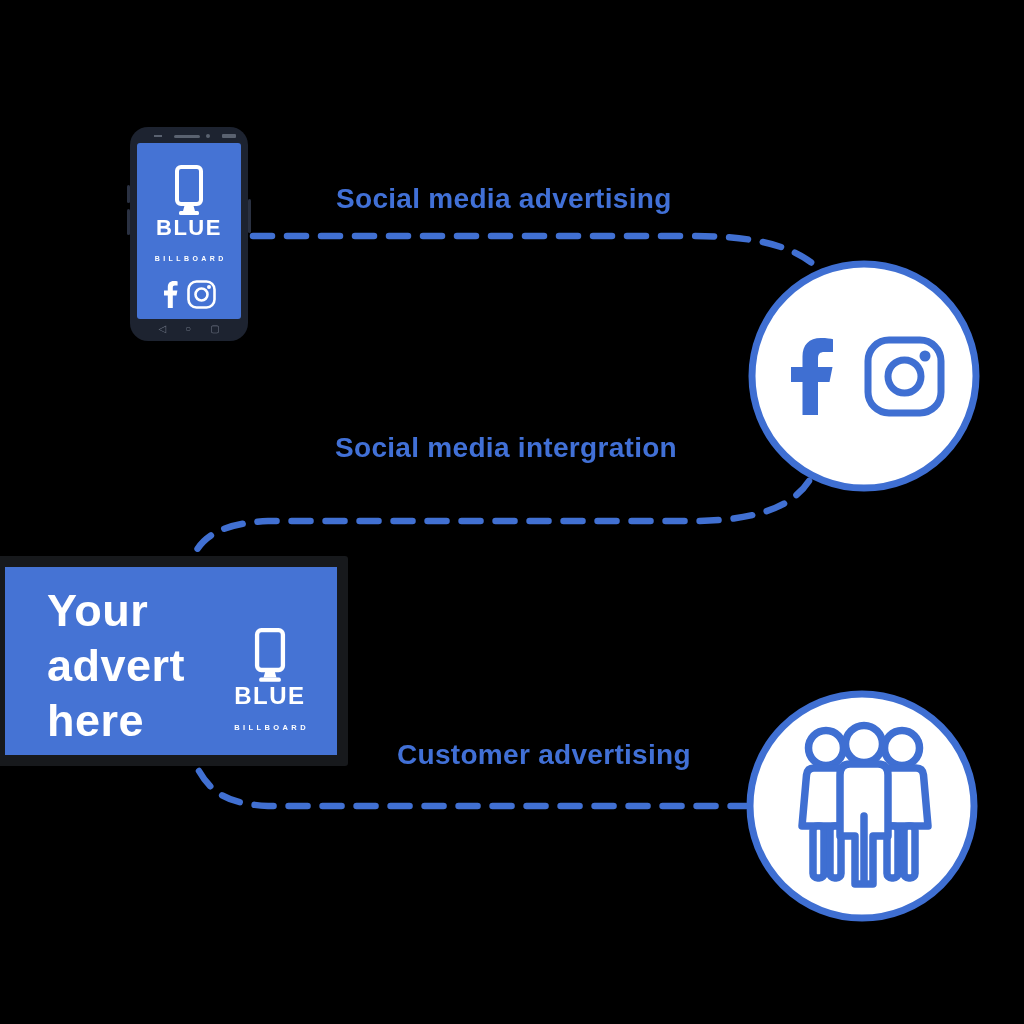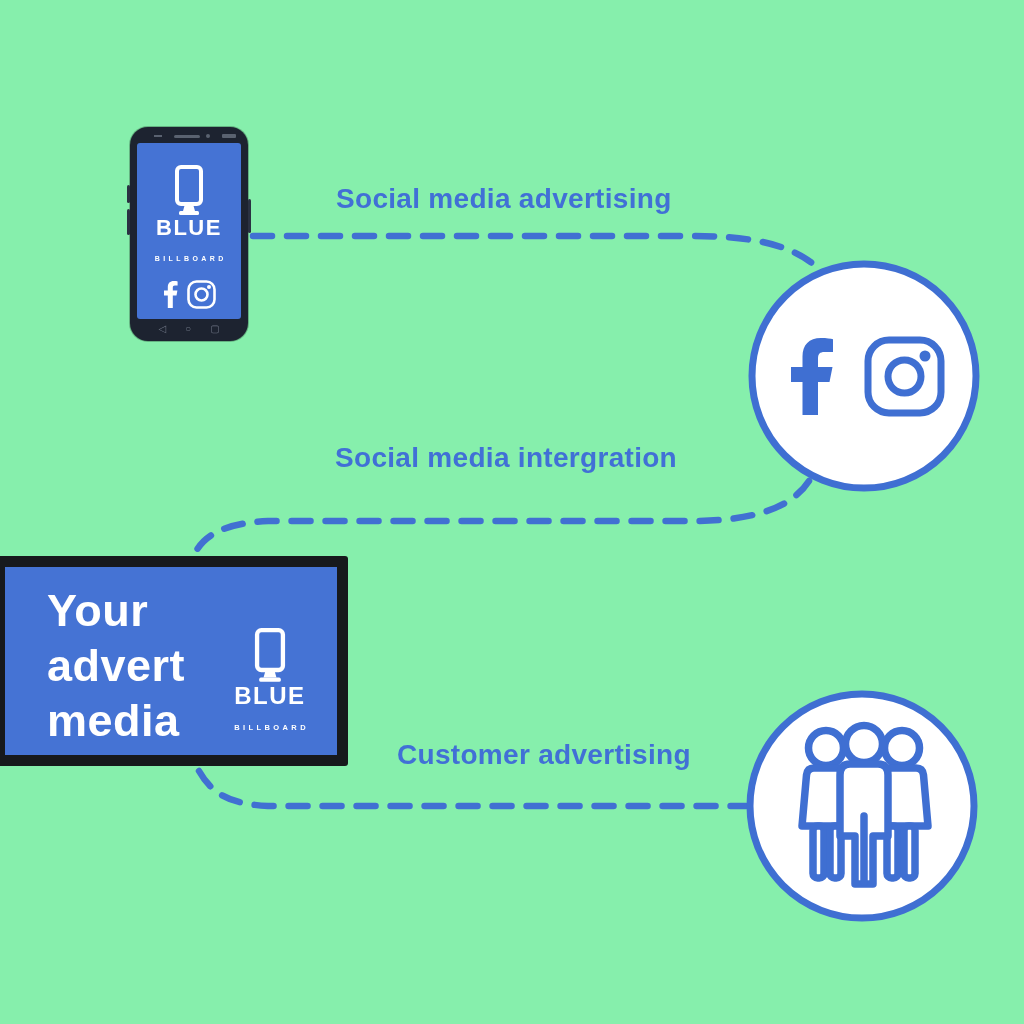--- a/index.html
+++ b/index.html
@@ -10,7 +10,7 @@
   .stage{
     position:relative;
     width:1024px;height:1024px;
-    background:#86efac;
+    background:#000000;
     overflow:hidden;
   }
   .layer{position:absolute;left:0;top:0;width:1024px;height:1024px;}

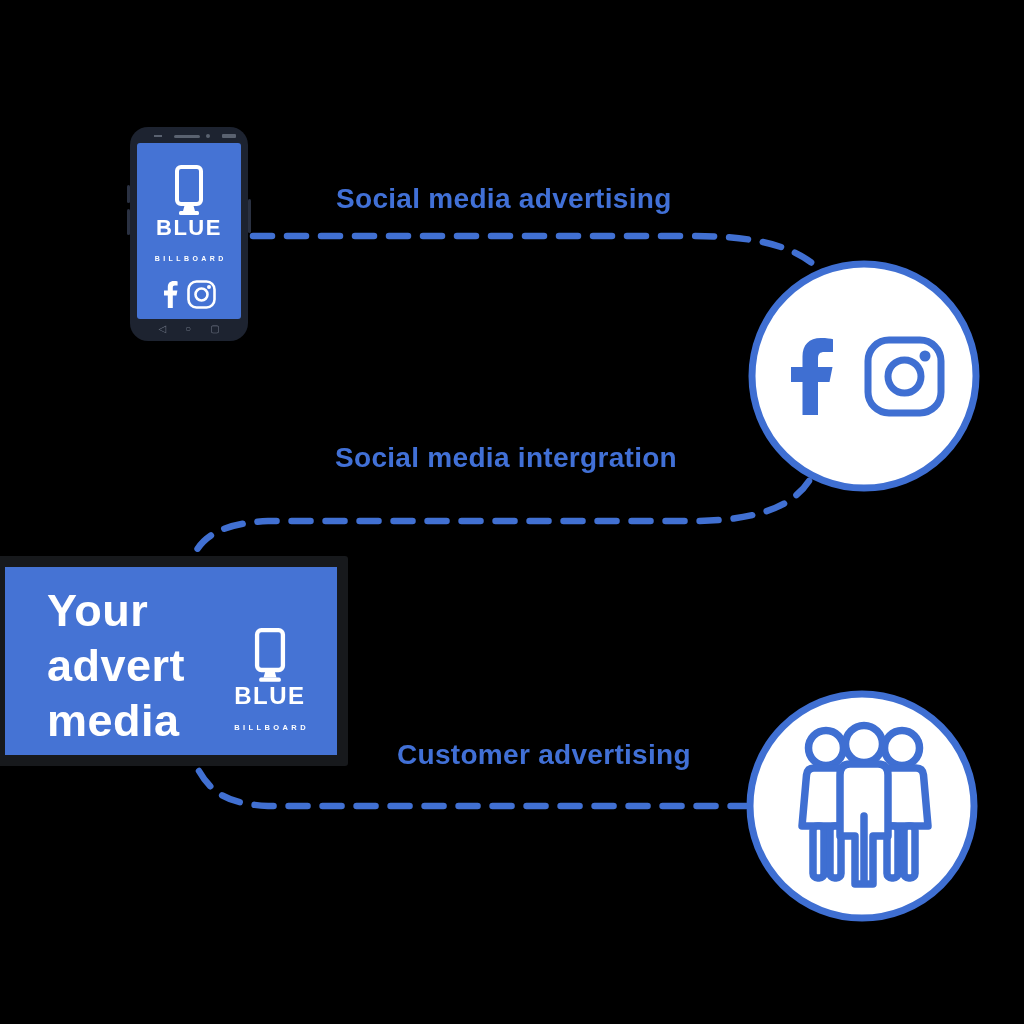--- a/index.html
+++ b/index.html
@@ -25,7 +25,7 @@
     white-space:nowrap;
   }
   .label-advertising{left:336px;top:183px;}
-  .label-integration{left:335px;top:442px;text-align:center;}
+  .label-integration{left:335px;top:432px;text-align:center;}
   .label-engagement{left:397px;top:739px;}
 
   

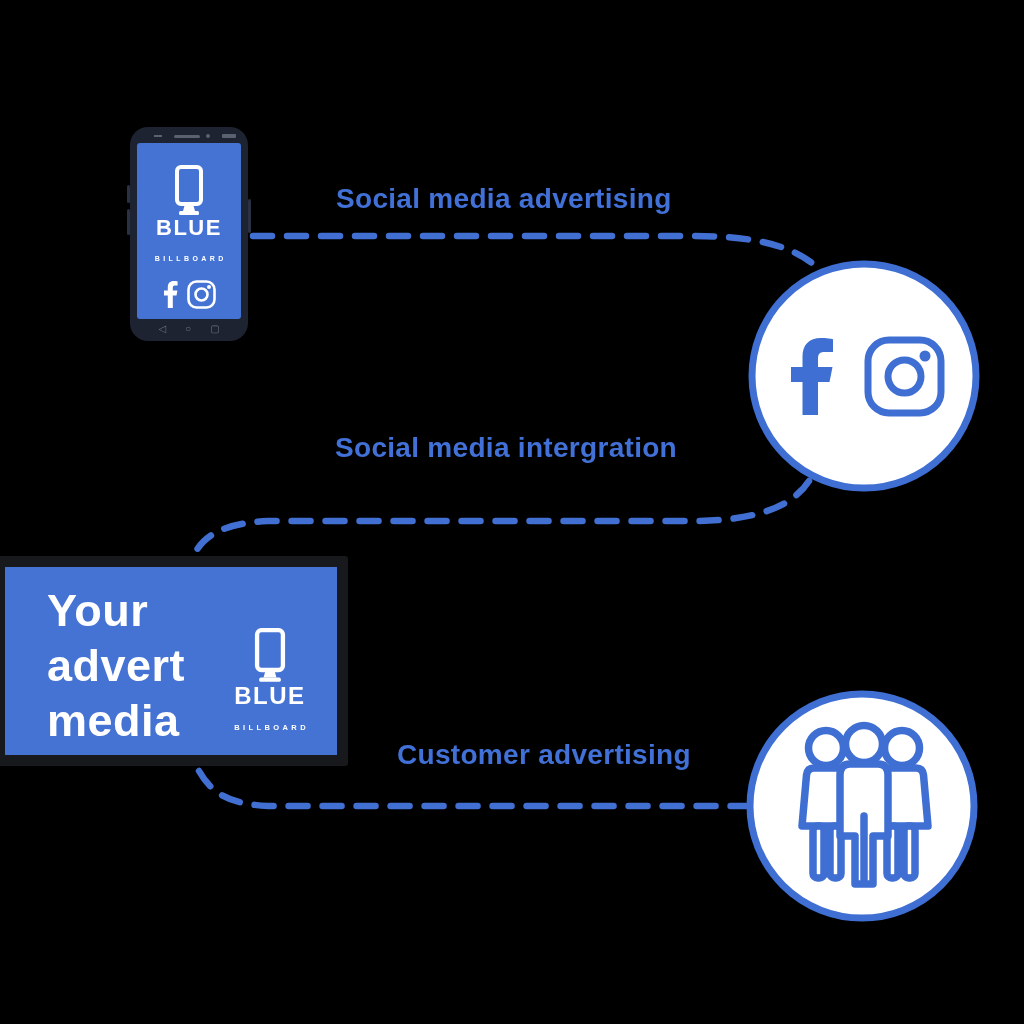--- a/index.html
+++ b/index.html
@@ -185,7 +185,7 @@
     <div class="tv-screen">
       <div class="tv-message">Your
 advert
-media</div>
+here</div>
       <div class="tv-logo">
         <svg width="52" height="56" viewBox="0 0 46 52">
           <rect x="11" y="2" width="24" height="37" rx="4" fill="none" stroke="#ffffff" stroke-width="4"></rect>

